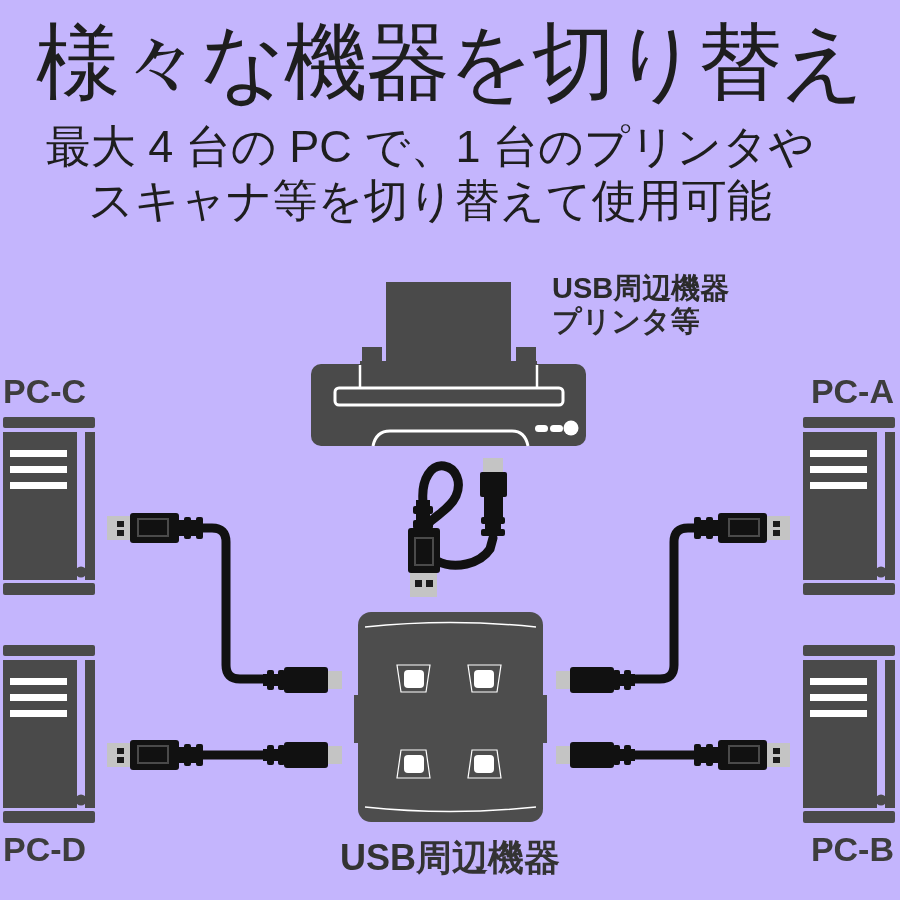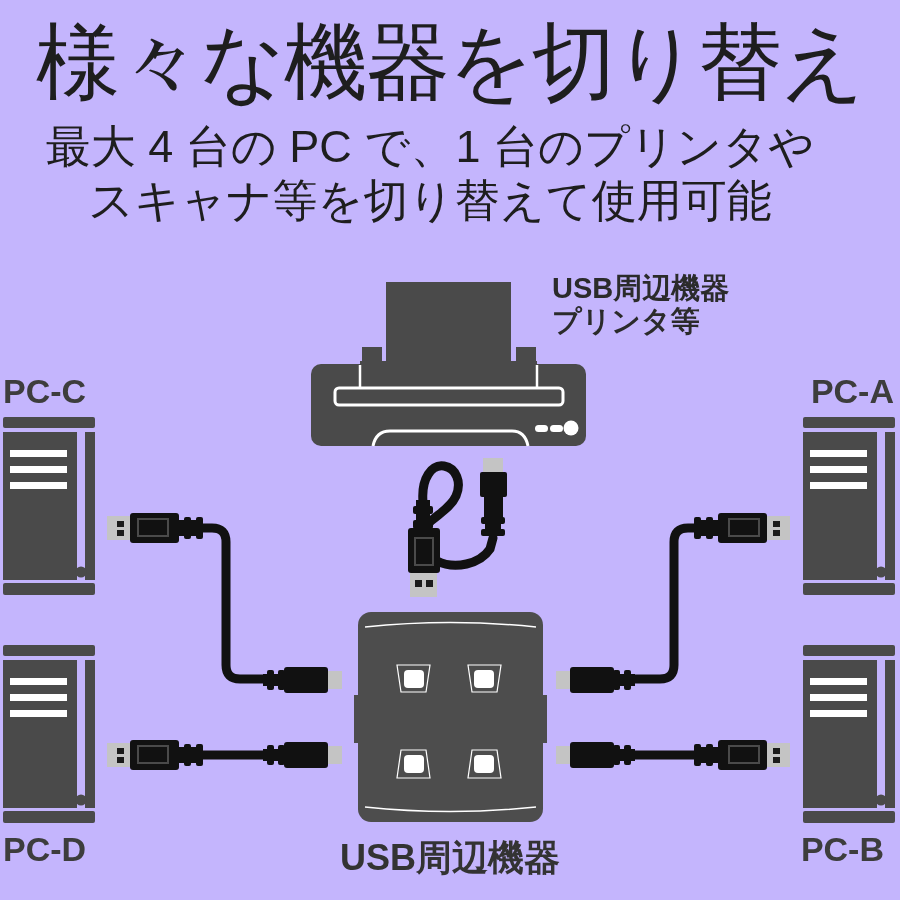--- a/index.html
+++ b/index.html
@@ -167,7 +167,7 @@
   </div>
 
   <div class="pc-label" style="right:6px;top:372px;">PC-A</div>
-  <div class="pc-label" style="right:16px;top:830px;text-align:right;">PC-B</div>
+  <div class="pc-label" style="right:6px;top:830px;text-align:right;">PC-B</div>
   <div class="pc-label" style="left:3px;top:372px;">PC-C</div>
   <div class="pc-label" style="left:3px;top:830px;">PC-D</div>
 

